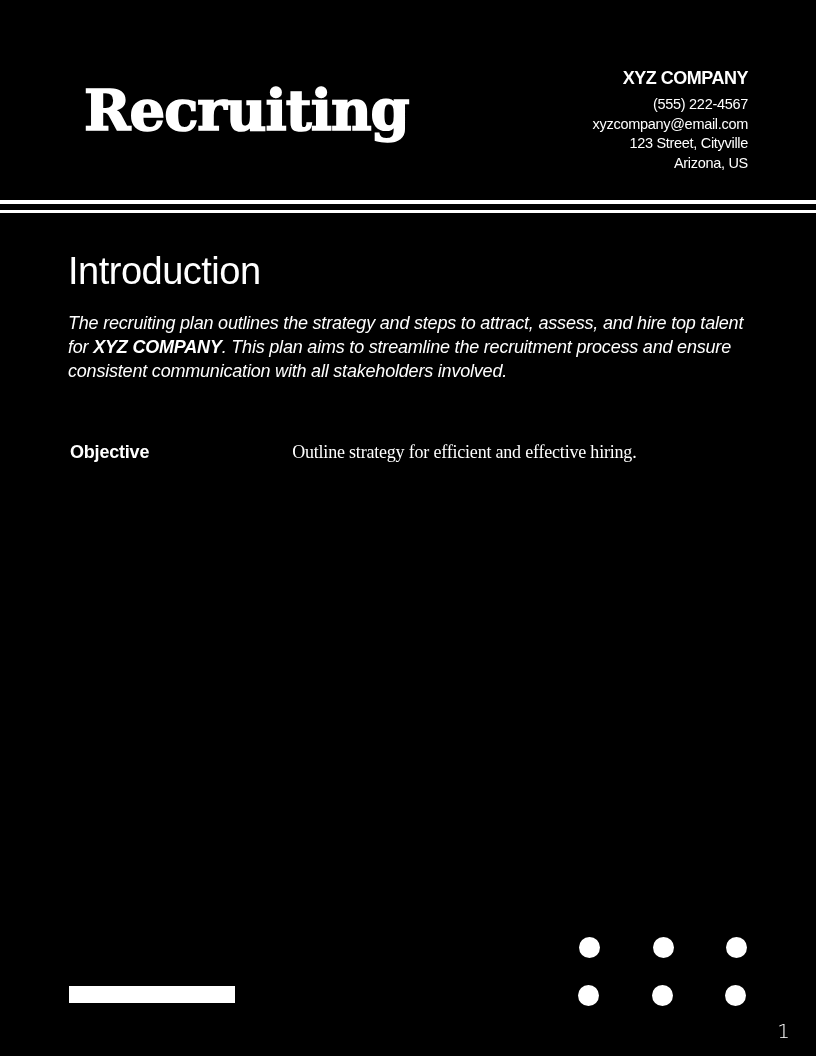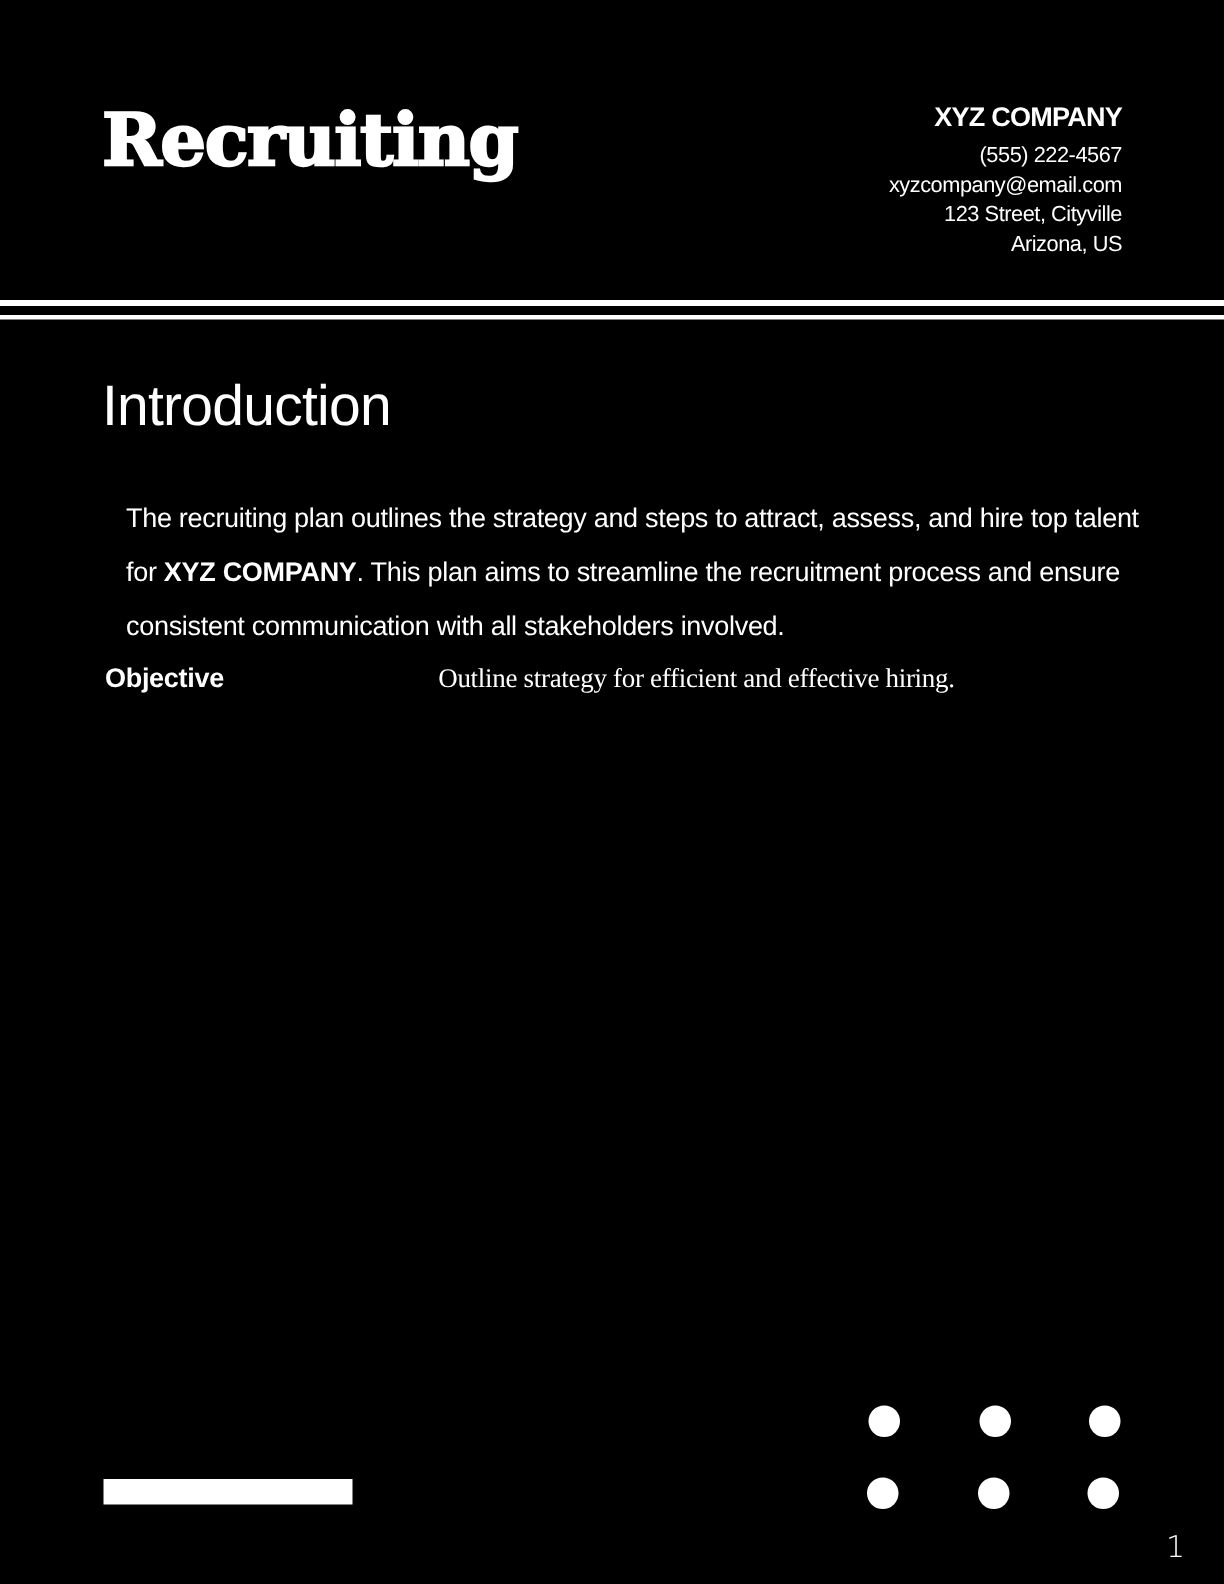--- a/index.html
+++ b/index.html
@@ -21,11 +21,11 @@
       top: 68px;
       font-family: "DejaVu Serif", serif;
       font-weight: 900;
-      font-size: 48px;
+      font-size: 56px;
       line-height: 52px;
       letter-spacing: -1px;
       -webkit-text-stroke: 1.6px #ffffff;
-      margin: 0;
+      margin: 16px;
       text-align: center;
     }
     .title span { display: block; }

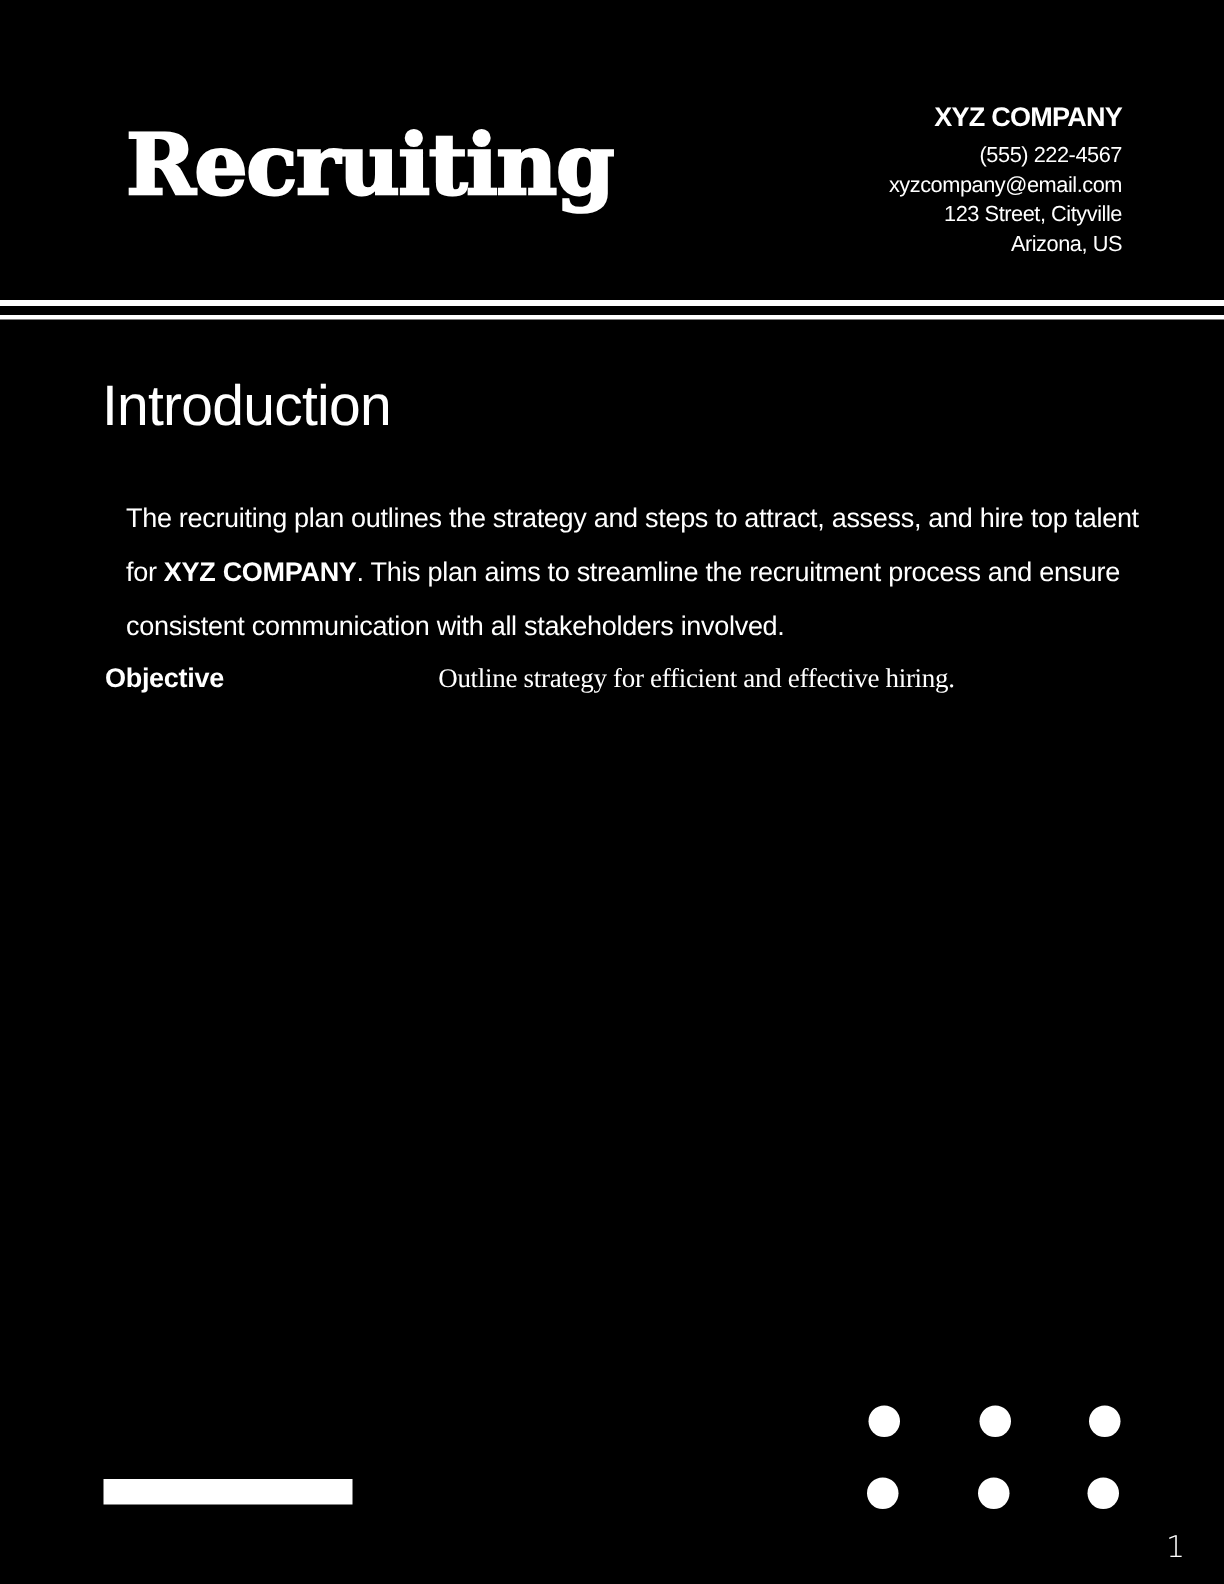--- a/index.html
+++ b/index.html
@@ -71,9 +71,10 @@
       top: 311px;
       width: 690px;
       font-size: 18px;
-      line-height: 36px;
+      line-height: 24px;
       letter-spacing: -0.2px;
-      margin: 16px;
+      margin: 0;
+      font-style: italic;
     }
     .intro b { font-weight: bold; }
     .details {

